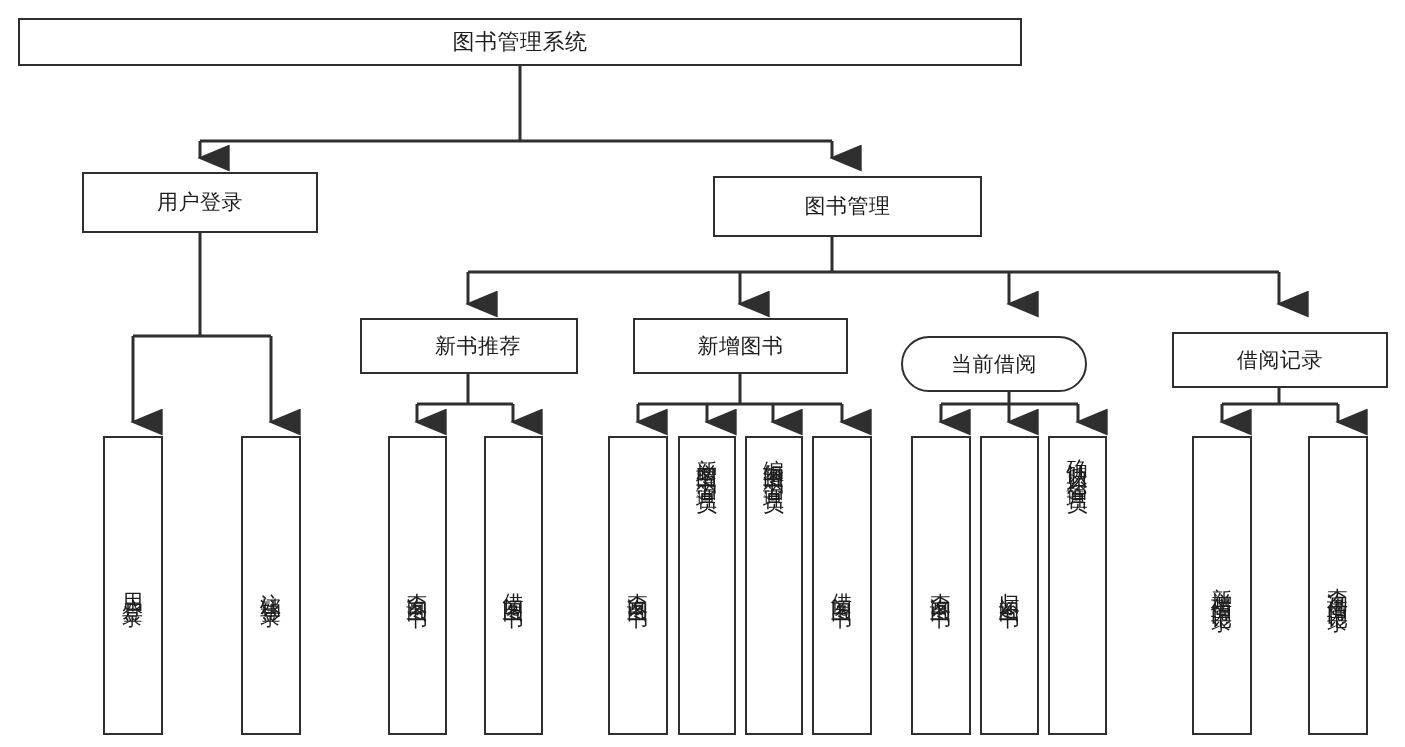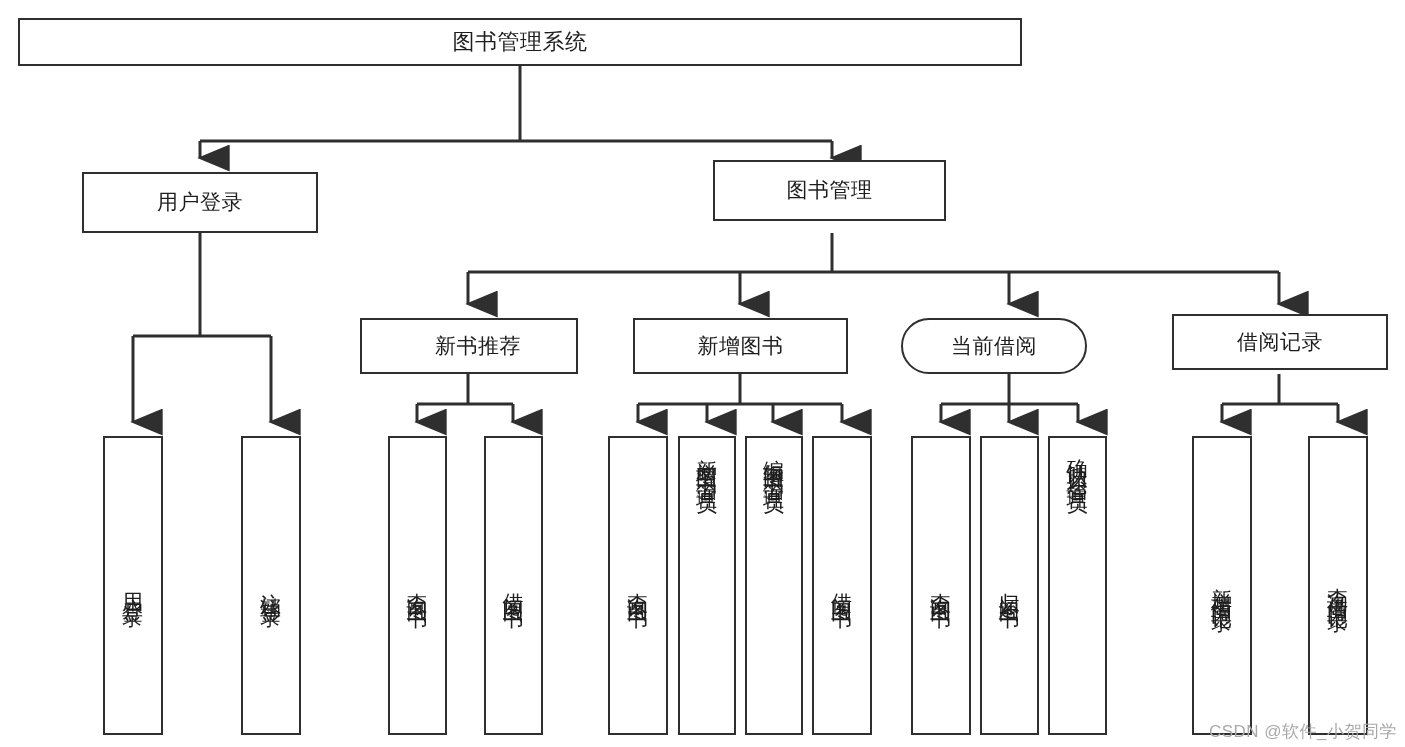--- a/index.html
+++ b/index.html
@@ -145,7 +145,7 @@
   <div class="node h" style="left:82px; top:172px; width:236px; height:61px;">
     <span class="lbl">用户登录</span>
   </div>
-  <div class="node h" style="left:713px; top:160px; width:233px; height:61px;">
+  <div class="node h" style="left:713px; top:176px; width:269px; height:61px;">
     <span class="lbl">图书管理</span>
   </div>
 

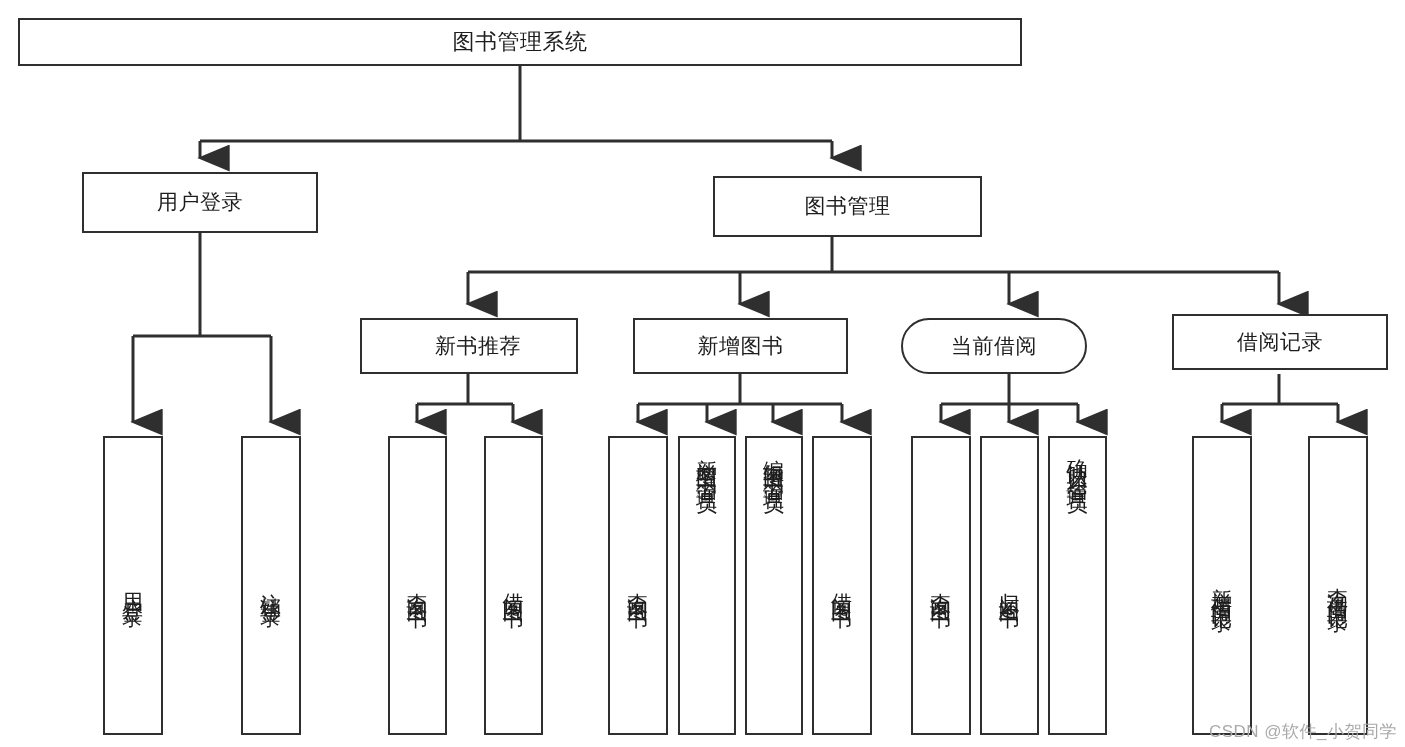--- a/index.html
+++ b/index.html
@@ -155,7 +155,7 @@
   <div class="node h" style="left:633px; top:318px; width:215px; height:56px;">
     <span class="lbl">新增图书</span>
   </div>
-  <div class="node h" style="left:901px; top:318px; width:186px; height:56px;border-radius:28px;">
+  <div class="node h" style="left:901px; top:336px; width:186px; height:56px;border-radius:28px;">
     <span class="lbl">当前借阅</span>
   </div>
   <div class="node h" style="left:1172px; top:314px; width:216px; height:56px;">

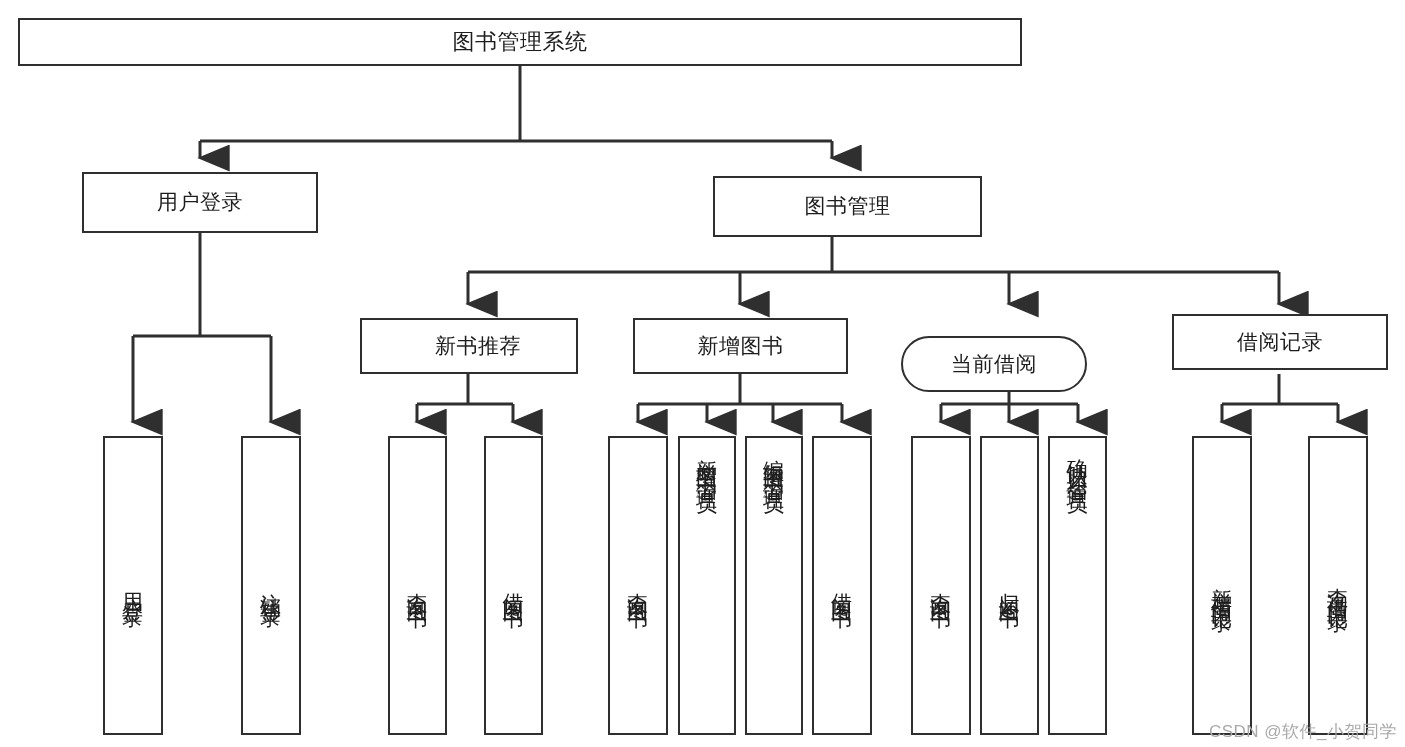--- a/index.html
+++ b/index.html
@@ -158,7 +158,7 @@
   <div class="node h" style="left:901px; top:336px; width:186px; height:56px;border-radius:28px;">
     <span class="lbl">当前借阅</span>
   </div>
-  <div class="node h" style="left:1172px; top:314px; width:216px; height:56px;">
+  <div class="node h" style="left:1172px; top:332px; width:216px; height:56px;">
     <span class="lbl">借阅记录</span>
   </div>
 

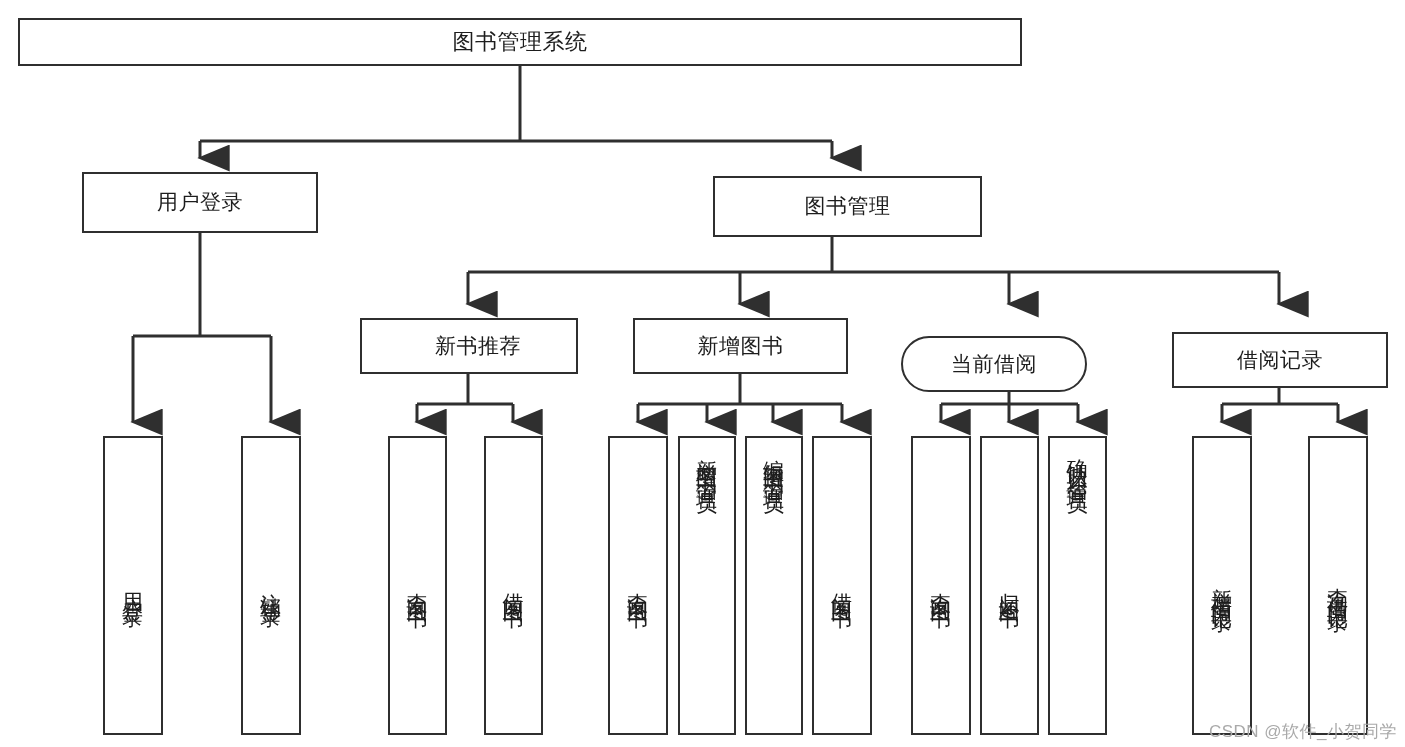--- a/index.html
+++ b/index.html
@@ -206,7 +206,6 @@
     <span class="lbl">查询借阅记录</span>
   </div>
 
-  <div id="watermark">CSDN @软件_小贺同学</div>
 </div>
 
 </body></html>

